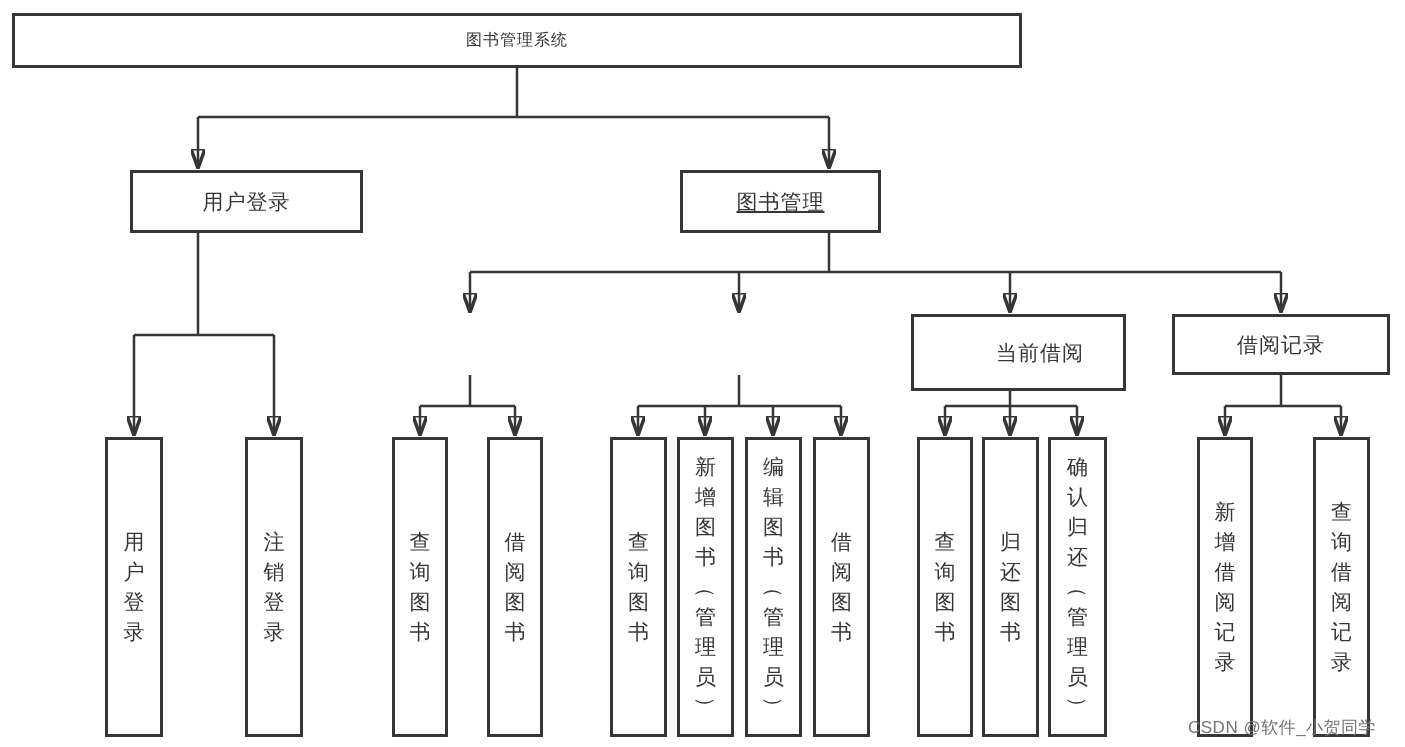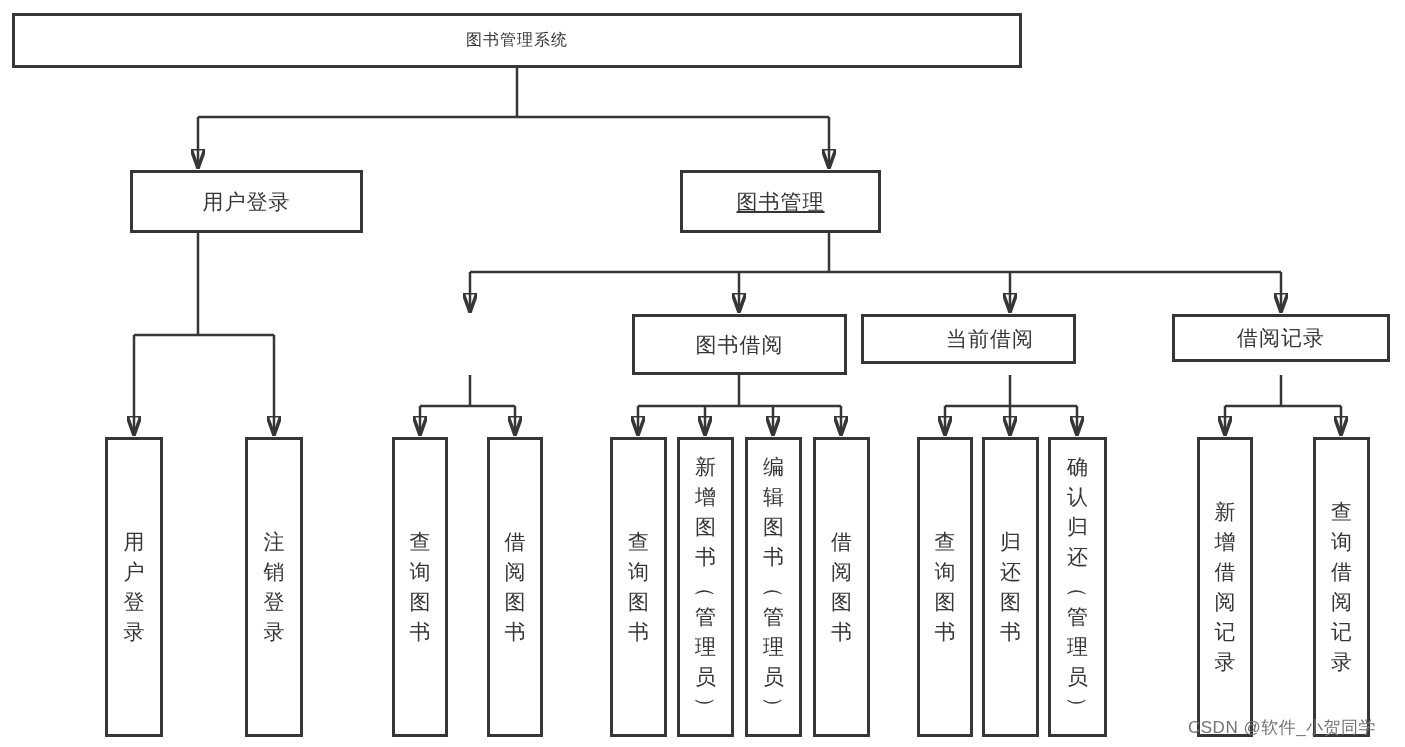--- a/index.html
+++ b/index.html
@@ -91,7 +91,6 @@
   <div class="box" style="left:82px; top:170px; width:233px; height:63px;margin-left:48px;">用户登录</div>
   <div class="box" style="left:680px; top:170px; width:201px; height:63px;text-decoration:underline;">图书管理</div>
 
-  <div class="box" style="left:632px; top:314px; width:215px; height:61px;">图书借阅</div>
   <div class="box" style="left:861px; top:314px; width:215px; height:50px;padding-left:43px;">当前借阅</div>
   <div class="box" style="left:1172px; top:314px; width:218px; height:48px;">借阅记录</div>
 

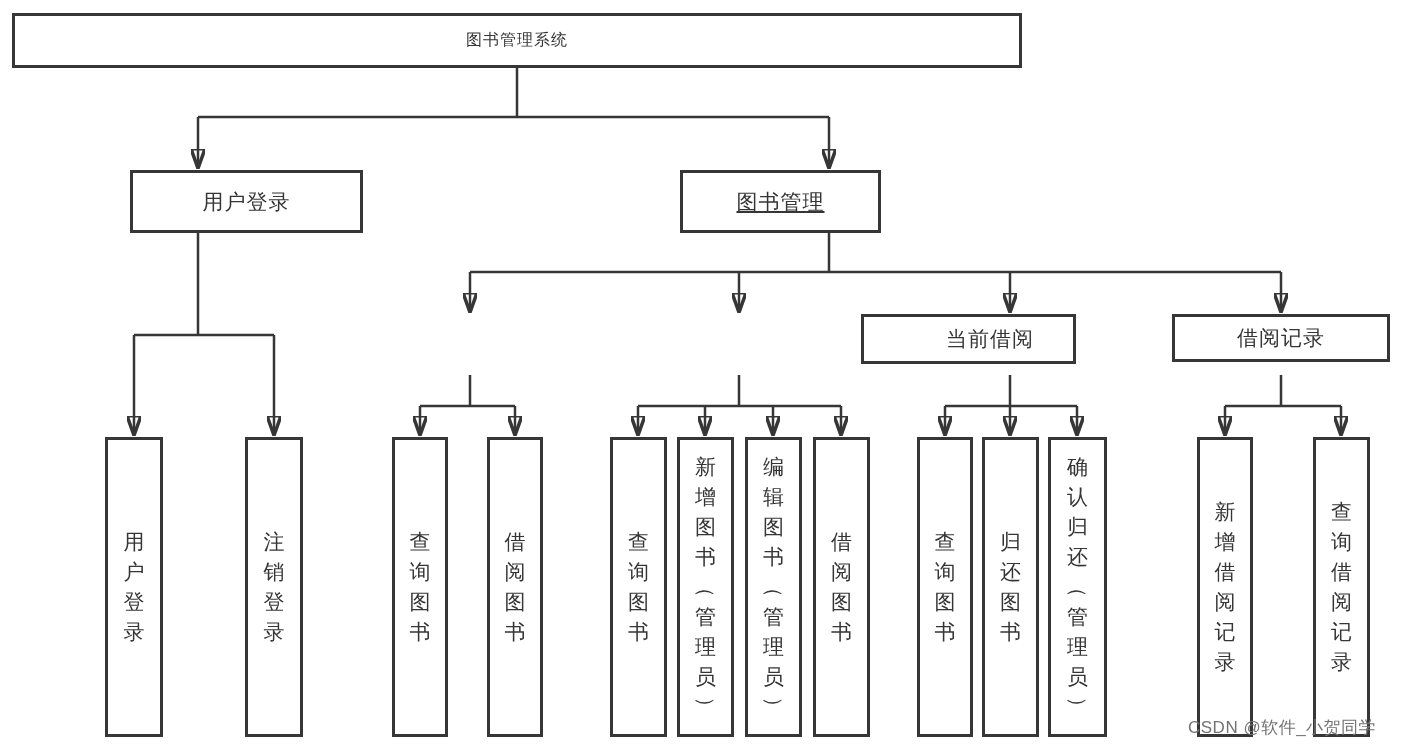--- a/index.html
+++ b/index.html
@@ -91,7 +91,7 @@
   <div class="box" style="left:82px; top:170px; width:233px; height:63px;margin-left:48px;">用户登录</div>
   <div class="box" style="left:680px; top:170px; width:201px; height:63px;text-decoration:underline;">图书管理</div>
 
-  <div class="box" style="left:861px; top:314px; width:215px; height:50px;padding-left:43px;">当前借阅</div>
+  <div class="box" style="left:911px; top:314px; width:215px; height:77px;padding-left:43px;">当前借阅</div>
   <div class="box" style="left:1172px; top:314px; width:218px; height:48px;">借阅记录</div>
 
   <div class="box vbox" style="left:105px; top:437px; width:58px; height:300px;">

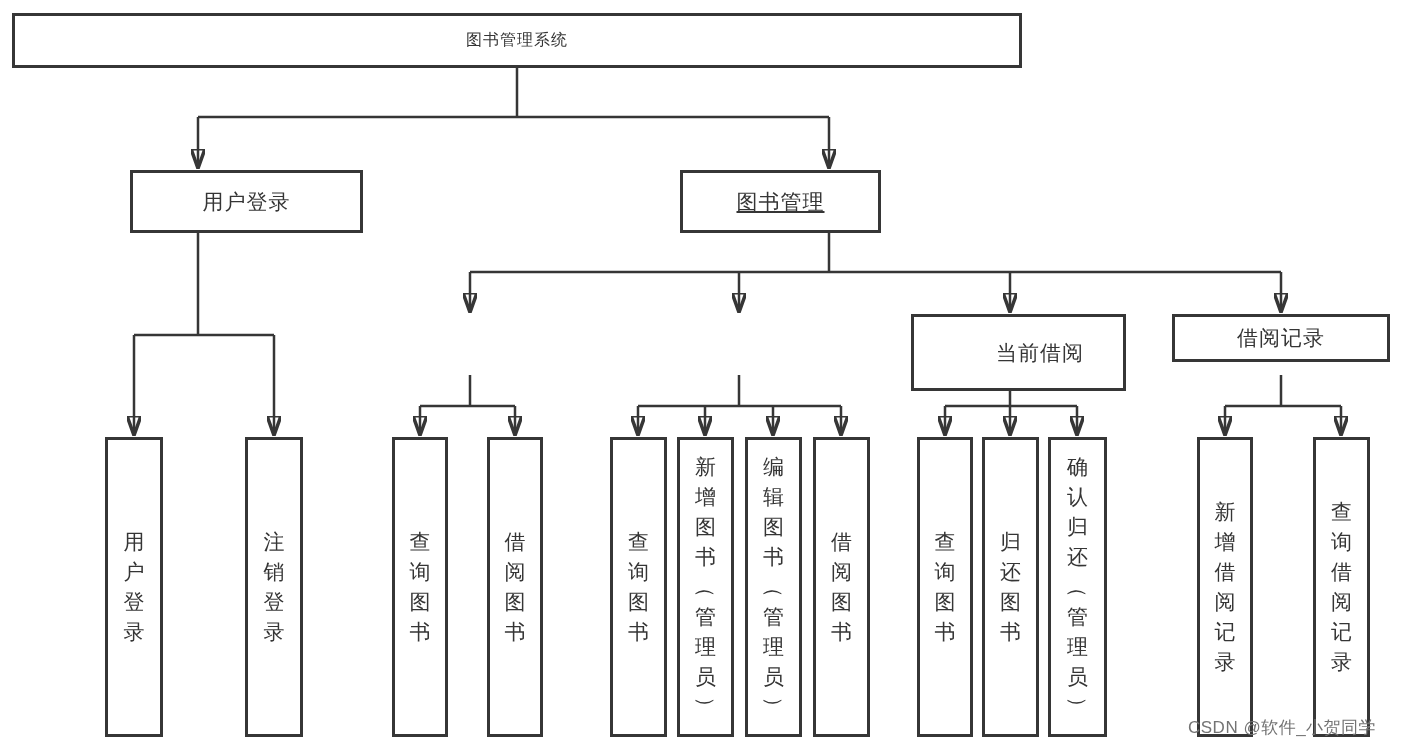--- a/index.html
+++ b/index.html
@@ -92,7 +92,7 @@
   <div class="box" style="left:680px; top:170px; width:201px; height:63px;text-decoration:underline;">图书管理</div>
 
   <div class="box" style="left:911px; top:314px; width:215px; height:77px;padding-left:43px;">当前借阅</div>
-  <div class="box" style="left:1172px; top:314px; width:218px; height:48px;">借阅记录</div>
+  <div class="box" style="left:1172px; top:314px; width:218px; height:61px;">借阅记录</div>
 
   <div class="box vbox" style="left:105px; top:437px; width:58px; height:300px;">
       <span class="vchar">用</span>

